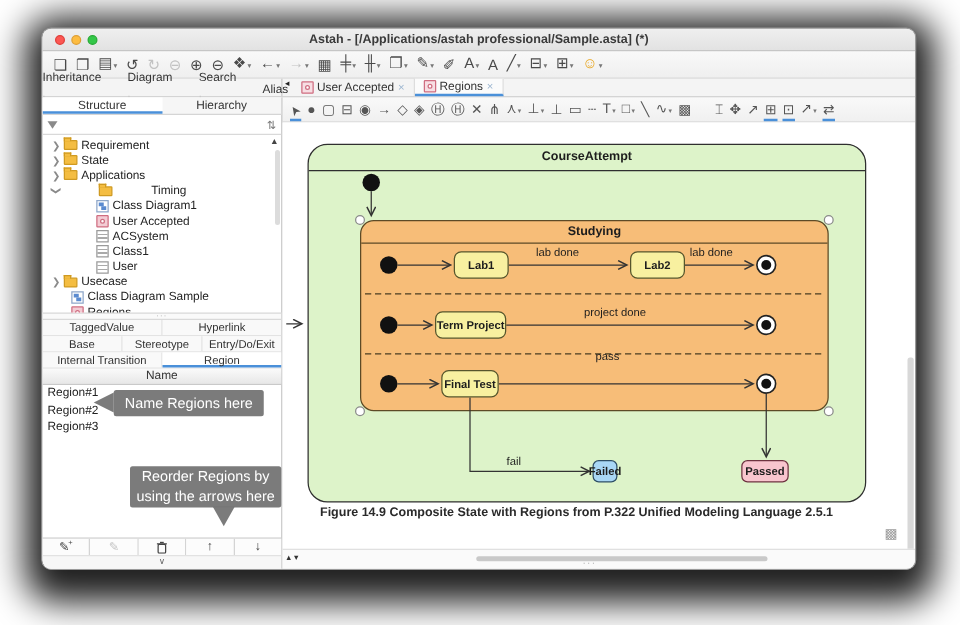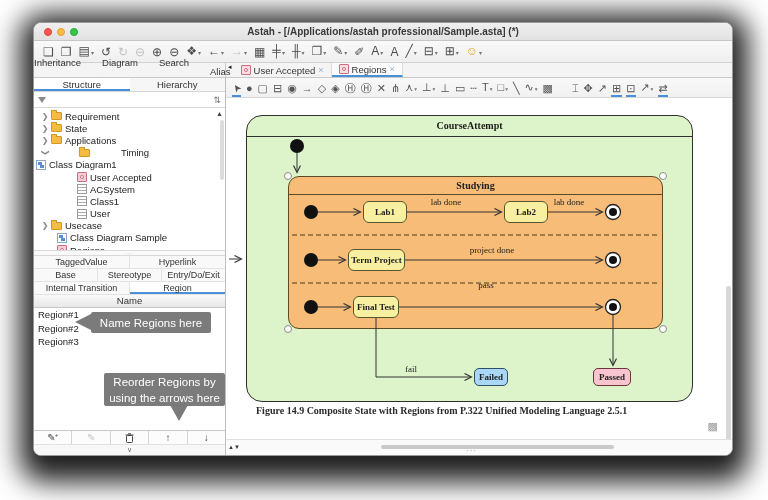--- a/index.html
+++ b/index.html
@@ -100,7 +100,7 @@
   .dt-ico.sel::after { content:""; position:absolute; left:2px; right:2px; bottom:-1px; height:2px; background:#4a90d9; }
   .dt-ico.rot span.g { display:inline-block; transform:rotate(-125deg); font-size:10px; }
   .dt-gap { width:14px; }
-  .canvas { flex:1; position:relative; background:#fff; overflow:hidden;font-family:Liberation Serif, serif; }
+  .canvas { flex:1; position:relative; background:#fff; overflow:hidden; }
   .hscroll { height:16px; background:#fafafa; border-top:1px solid #e0e0e0; position:relative; flex:0 0 auto; }
   .hthumb { position:absolute; left:155px; top:5px; width:233px; height:4px; background:#c9c9c9; border-radius:2px; }
   .hdots { position:absolute; left:240px; top:6px; font-size:8px; color:#aaa; letter-spacing:1px; }

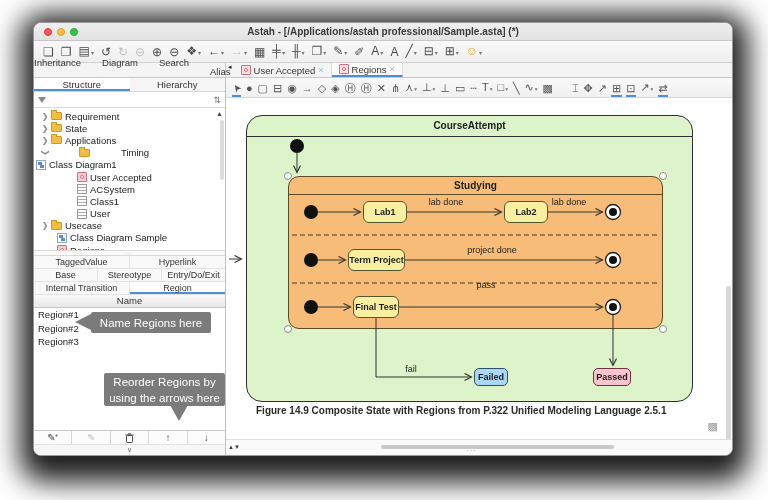--- a/index.html
+++ b/index.html
@@ -282,7 +282,7 @@
             <span class="tree-ico ico-folder"></span>
             <span>Timing</span>
           </div>
-          <div class="tree-row" style="">
+          <div class="tree-row" style="padding-left: 41px;">
             <span class="tree-ico ico-diag"></span>
             <span>Class Diagram1</span>
           </div>

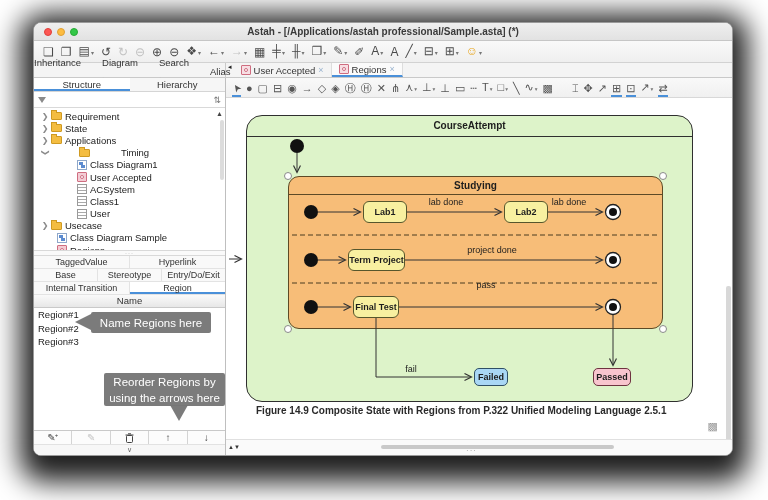--- a/index.html
+++ b/index.html
@@ -481,7 +481,7 @@
         <div class="small-state" style="left:278px;top:103px;width:44px;height:22px;">Lab2</div>
         <div class="small-state" style="left:122px;top:151px;width:57px;height:22px;text-align:right;">Term Project</div>
         <div class="small-state" style="left:127px;top:198px;width:46px;height:22px;">Final Test</div>
-        <div class="end-state failed" style="left:248px;top:270px;width:34px;height:18px;">Failed</div>
+        <div class="end-state failed" style="left:248px;top:270px;width:20px;height:18px;">Failed</div>
         <div class="end-state passed" style="left:367px;top:270px;width:38px;height:18px;">Passed</div>
 
         <svg class="svg-layer" width="508" height="344">

